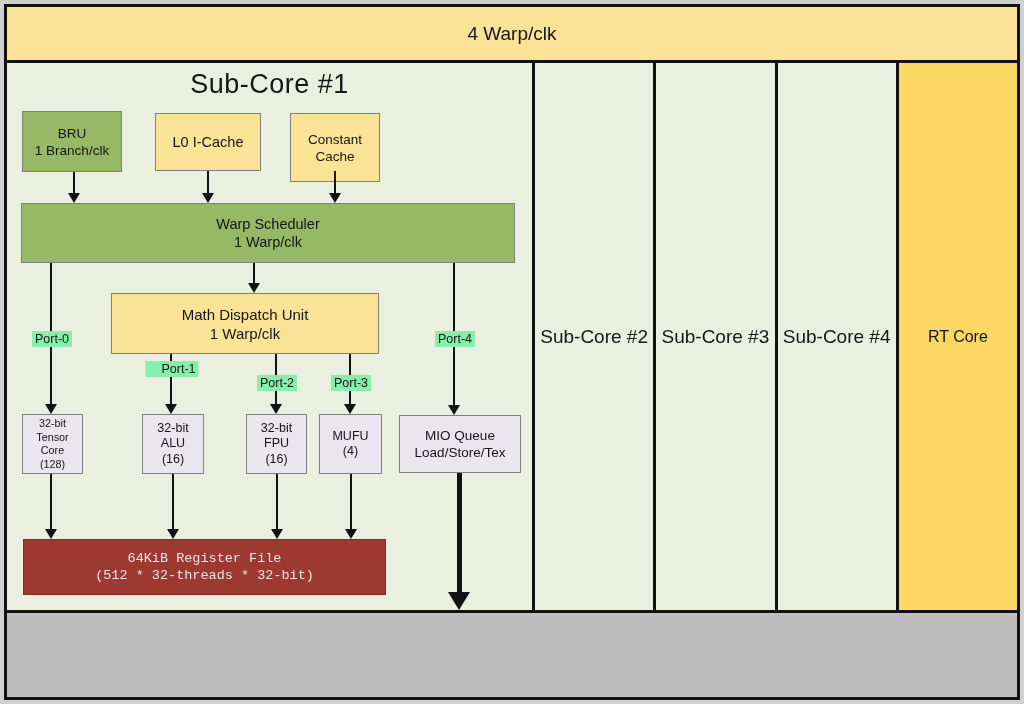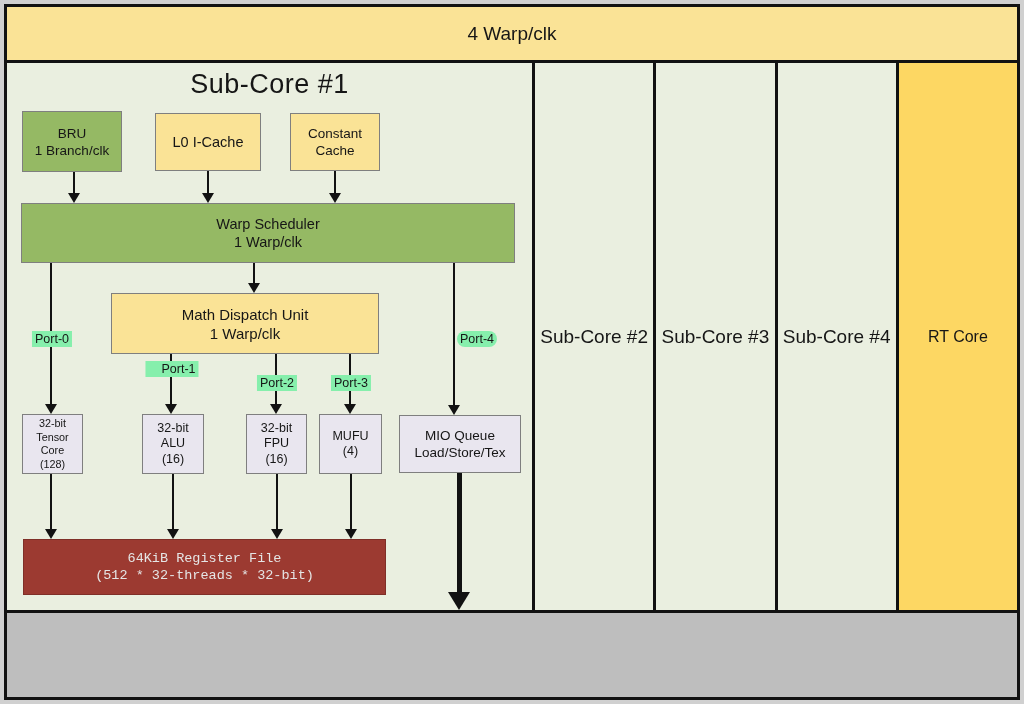--- a/index.html
+++ b/index.html
@@ -78,7 +78,7 @@
         <div class="box yellow fs14" style="left:148px; top:50px; width:106px; height:58px;">
           <span>L0 I-Cache</span>
         </div>
-        <div class="box yellow fs13" style="left:283px; top:50px; width:90px; height:58px;">
+        <div class="box yellow fs13" style="left:283px; top:50px; width:90px; height:69px;">
           <span>Constant</span>
           <span>Cache</span>
         </div>

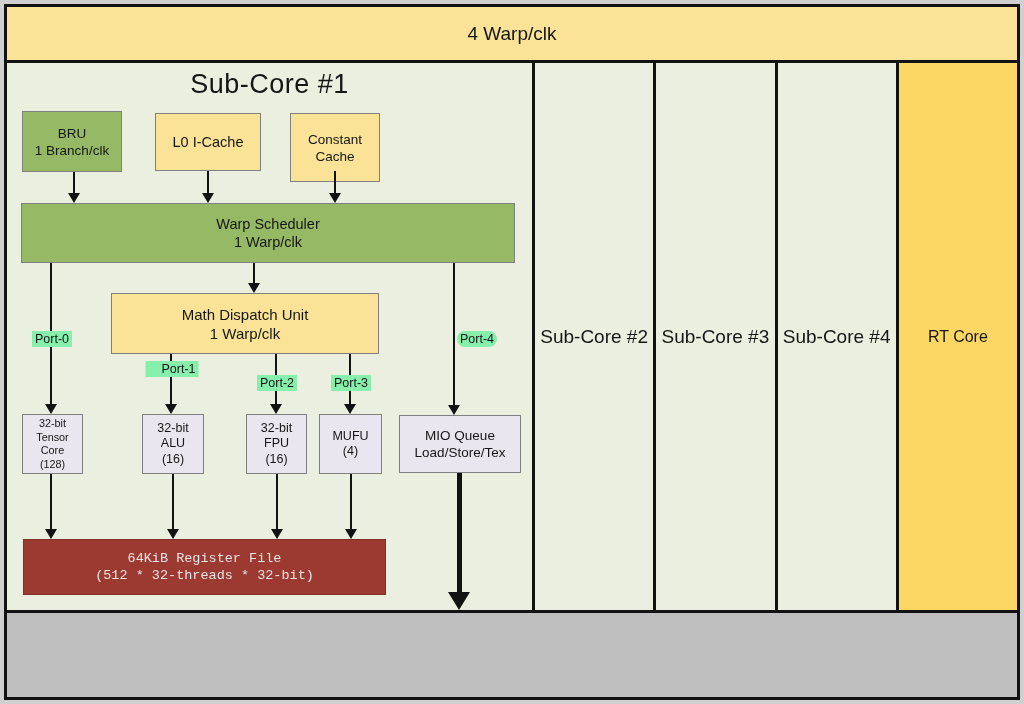--- a/index.html
+++ b/index.html
@@ -118,7 +118,7 @@
         <span class="port-label" style="left:165px; top:298px;padding-left:16px;">Port-1</span>
         <span class="port-label" style="left:270px; top:312px;">Port-2</span>
         <span class="port-label" style="left:344px; top:312px;">Port-3</span>
-        <span class="port-label" style="left:470px; top:268px;border-radius:8px;">Port-4</span>
+        <span class="port-label" style="left:448px; top:268px;">Port-4</span>
 
         <div class="box lav fs11" style="left:15px; top:351px; width:61px; height:60px;">
           <span>32-bit</span>

